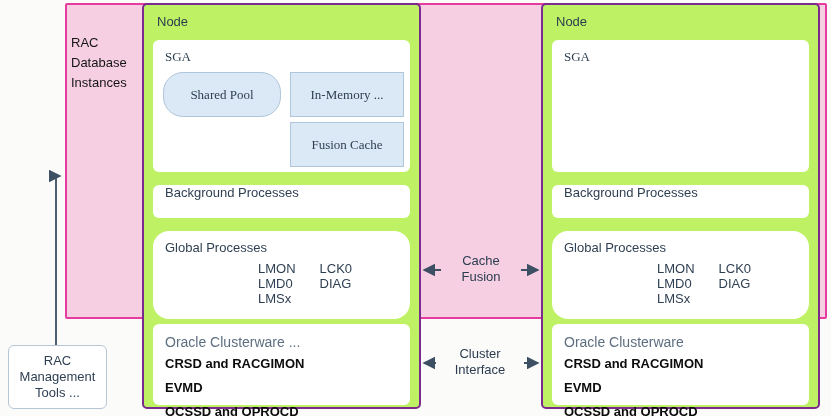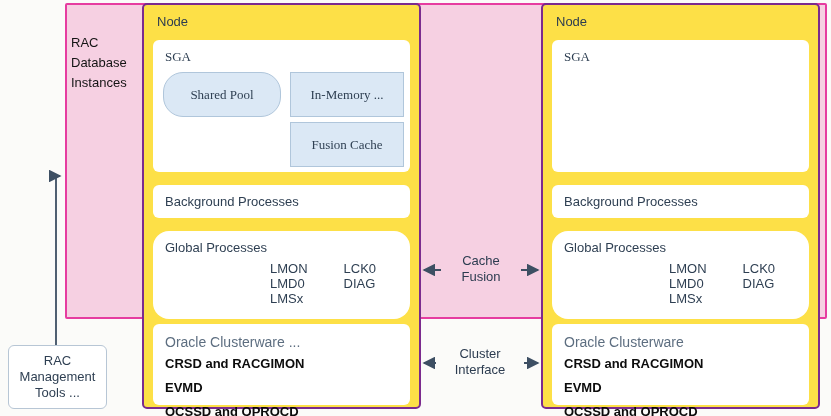--- a/index.html
+++ b/index.html
@@ -25,7 +25,7 @@
   
   .node{
     position:absolute;top:3px;width:275px;height:402px;
-    background:#fde047;border:2px solid #7b2b8e;border-radius:5px;
+    background:#bef264;border:2px solid #7b2b8e;border-radius:5px;
   }
   .node.left{left:142px;}
   .node.right{left:541px;}

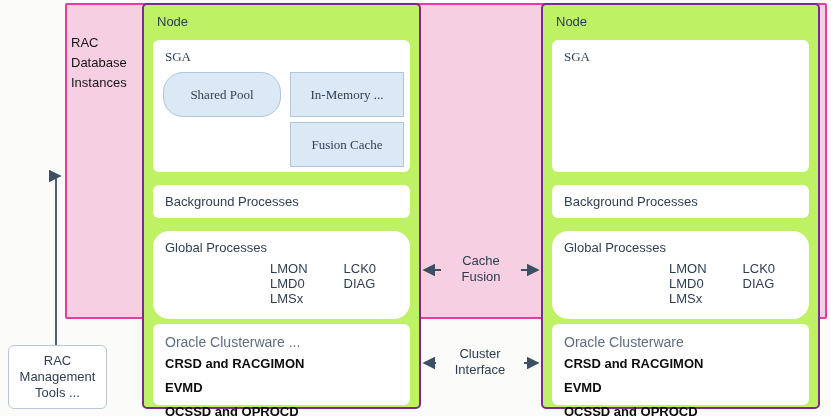--- a/index.html
+++ b/index.html
@@ -51,7 +51,7 @@
   .blk-inmem{left:137px;top:32px;width:112px;}
   .blk-buffer{left:137px;top:82px;width:112px;}
 
-  .bgp-box{top:180px;height:33px;display:flex;align-items:center;}
+  .bgp-box{top:180px;height:33px;display:flex;align-items:flex-start;}
   .bgp-label{margin-left:12px;font-size:13px;color:#2e3f52;}
 
   .gp-box{top:226px;height:88px;border-radius:16px;}

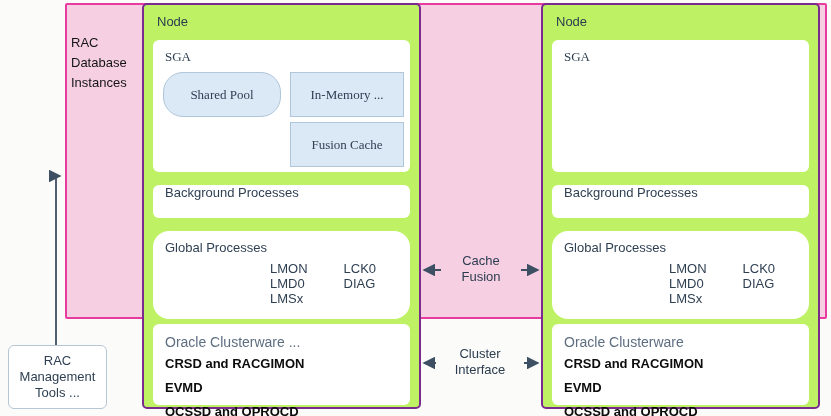--- a/index.html
+++ b/index.html
@@ -57,7 +57,7 @@
   .gp-box{top:226px;height:88px;border-radius:16px;}
   .gp-title{position:absolute;left:12px;top:9px;font-size:13px;color:#2e3f52;}
   .gp-cols{position:absolute;left:105px;top:30px;display:flex;gap:24px;}
-  .gp-col{font-size:13px;line-height:15px;color:#2e3f52;white-space:pre-line;margin-left:12px;}
+  .gp-col{font-size:13px;line-height:15px;color:#2e3f52;white-space:pre-line;}
 
   .cw-box{top:319px;height:81px;padding:0;}
   .cw-title{position:absolute;left:12px;top:10px;font-size:14px;color:#5d6e80;}

